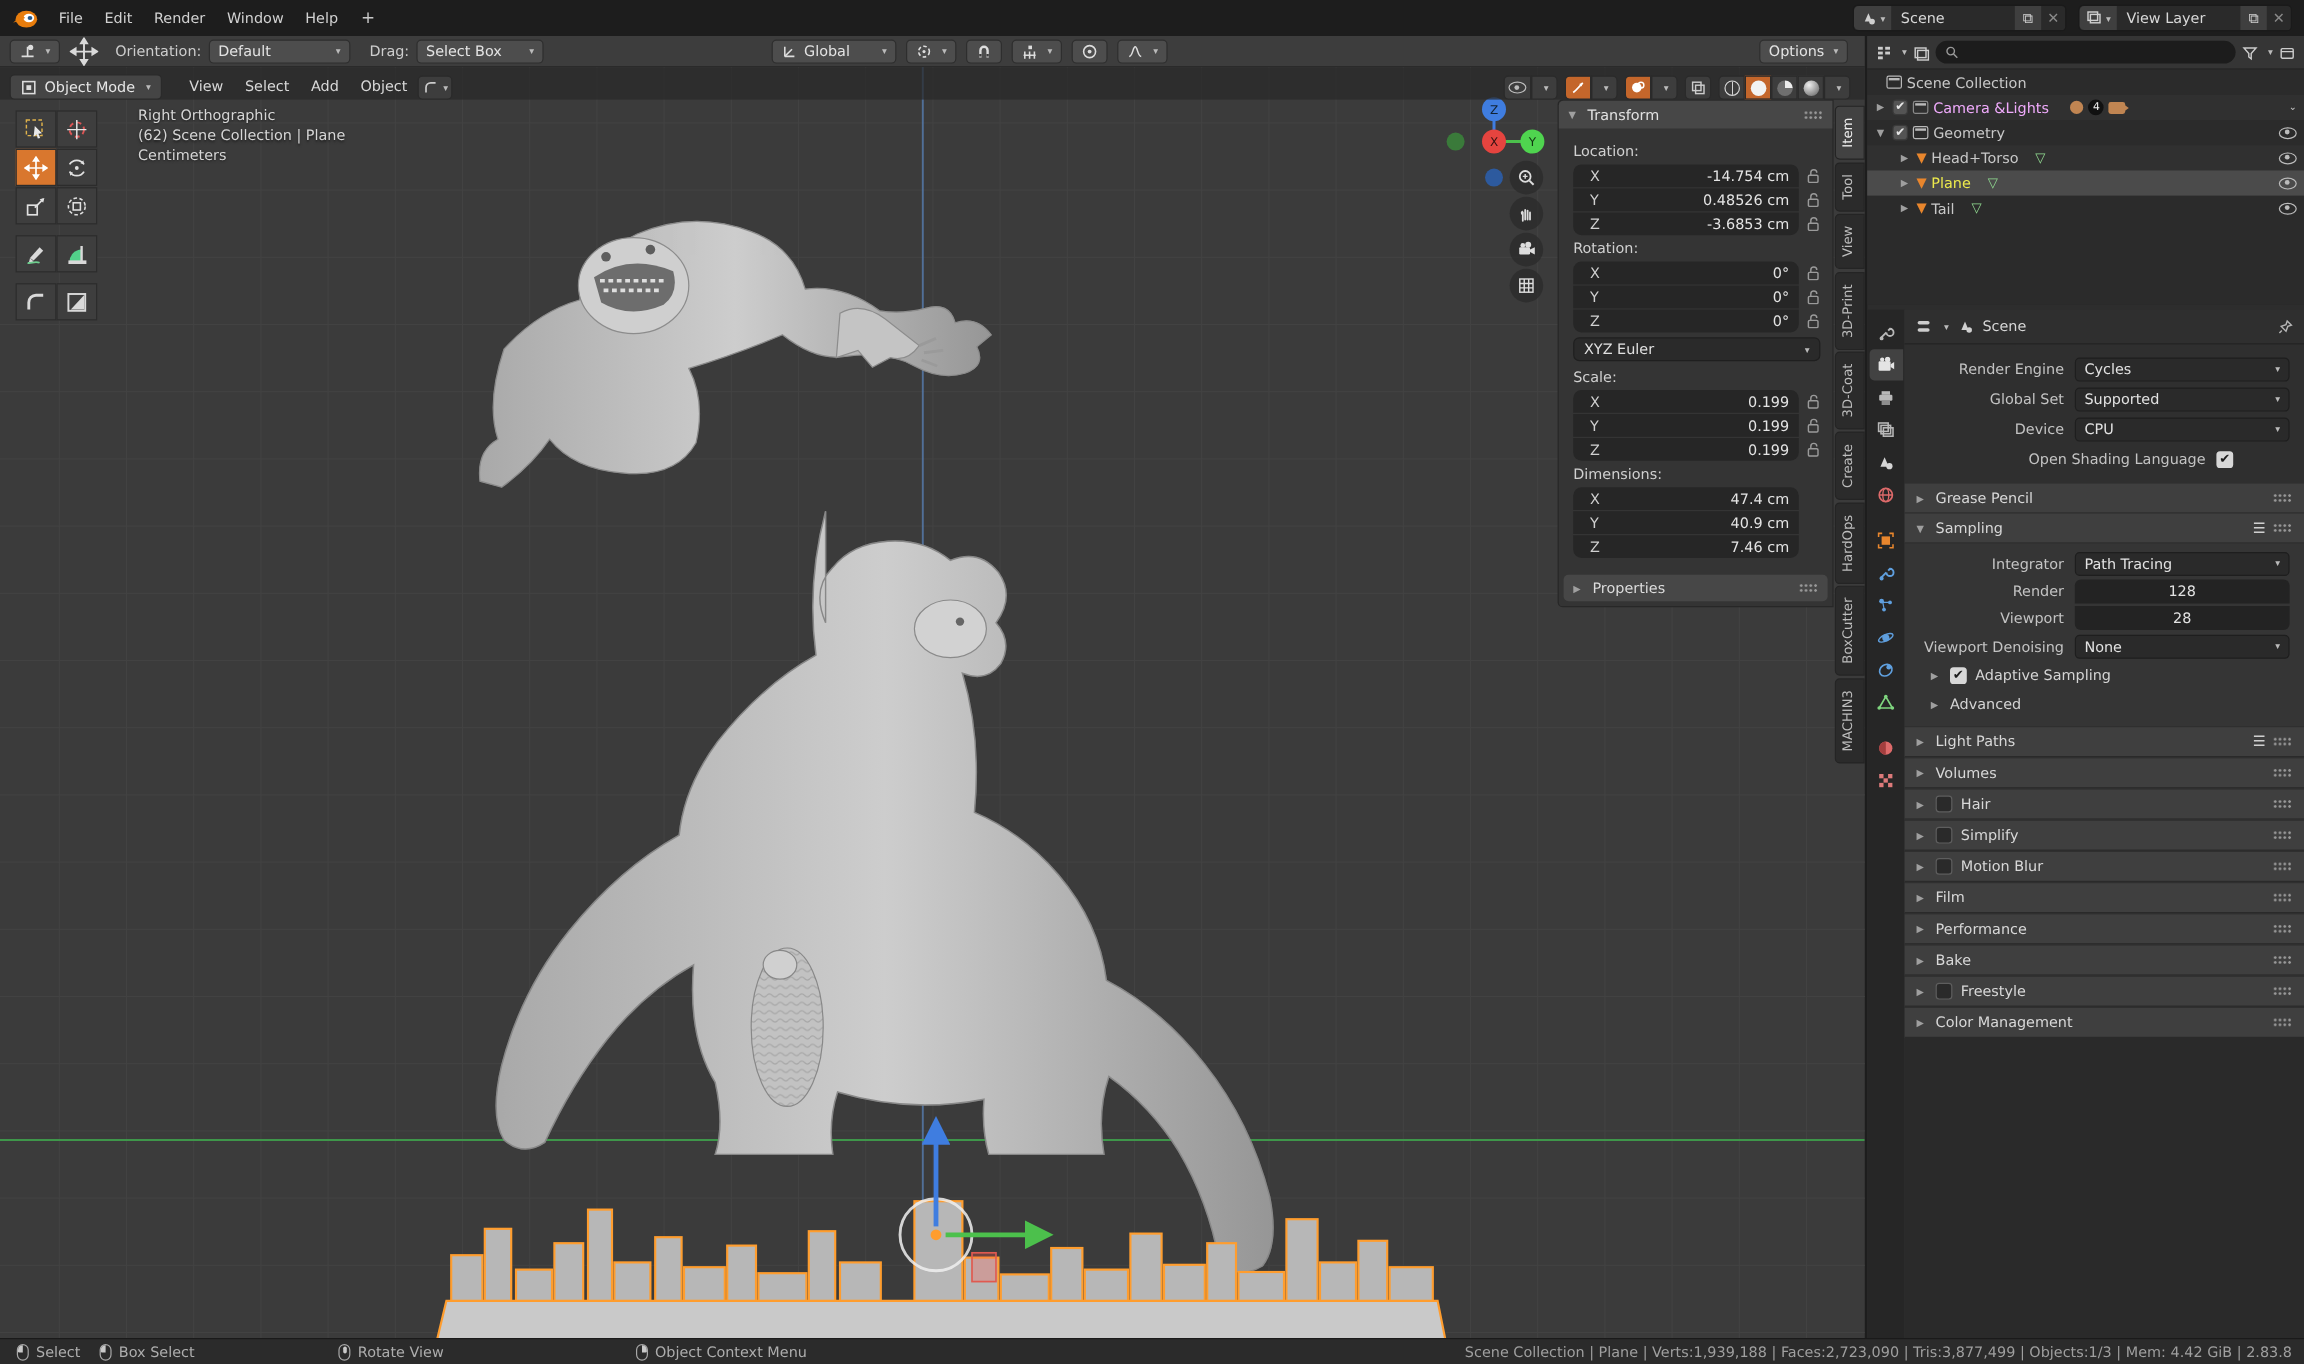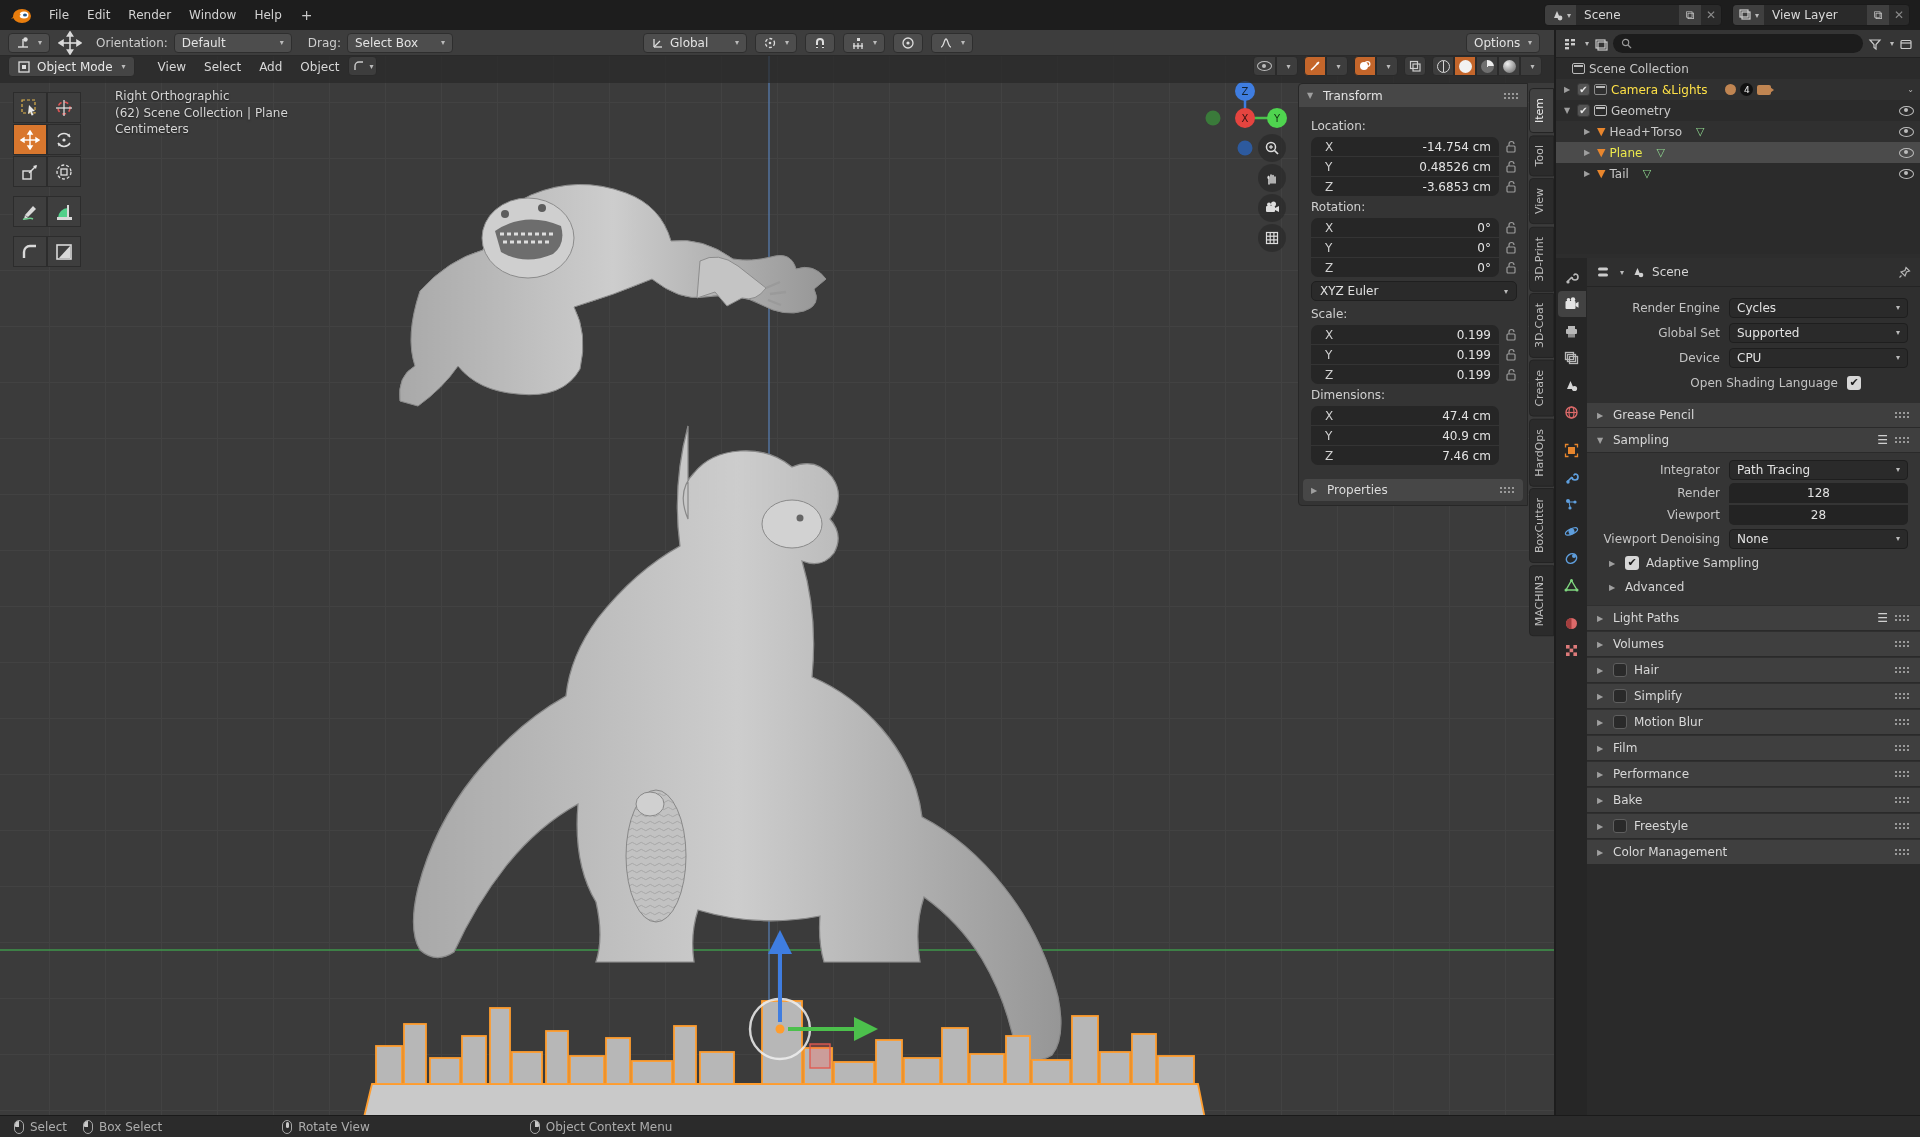--- a/index.html
+++ b/index.html
@@ -43,7 +43,7 @@
                      linear-gradient(90deg,#424242 1px, transparent 1px);
     background-size:56px 56px; background-position:-7px -10px; overflow:hidden; }
   .vp-header { position:absolute; left:0; top:0; width:100%; height:27px;
-    background:rgba(40,40,40,.72); display:flex; align-items:flex-start; z-index:30; }
+    background:rgba(40,40,40,.72); display:flex; align-items:flex-end; z-index:30; }
   .vp-menu { padding:4px 9px; color:#d8d8d8; }
   .mode-dd { background:#454545; border:1px solid #2a2a2a; border-radius:4px; height:21px;
     display:flex; align-items:center; gap:6px; padding:0 8px; margin-left:8px; color:#e6e6e6; }

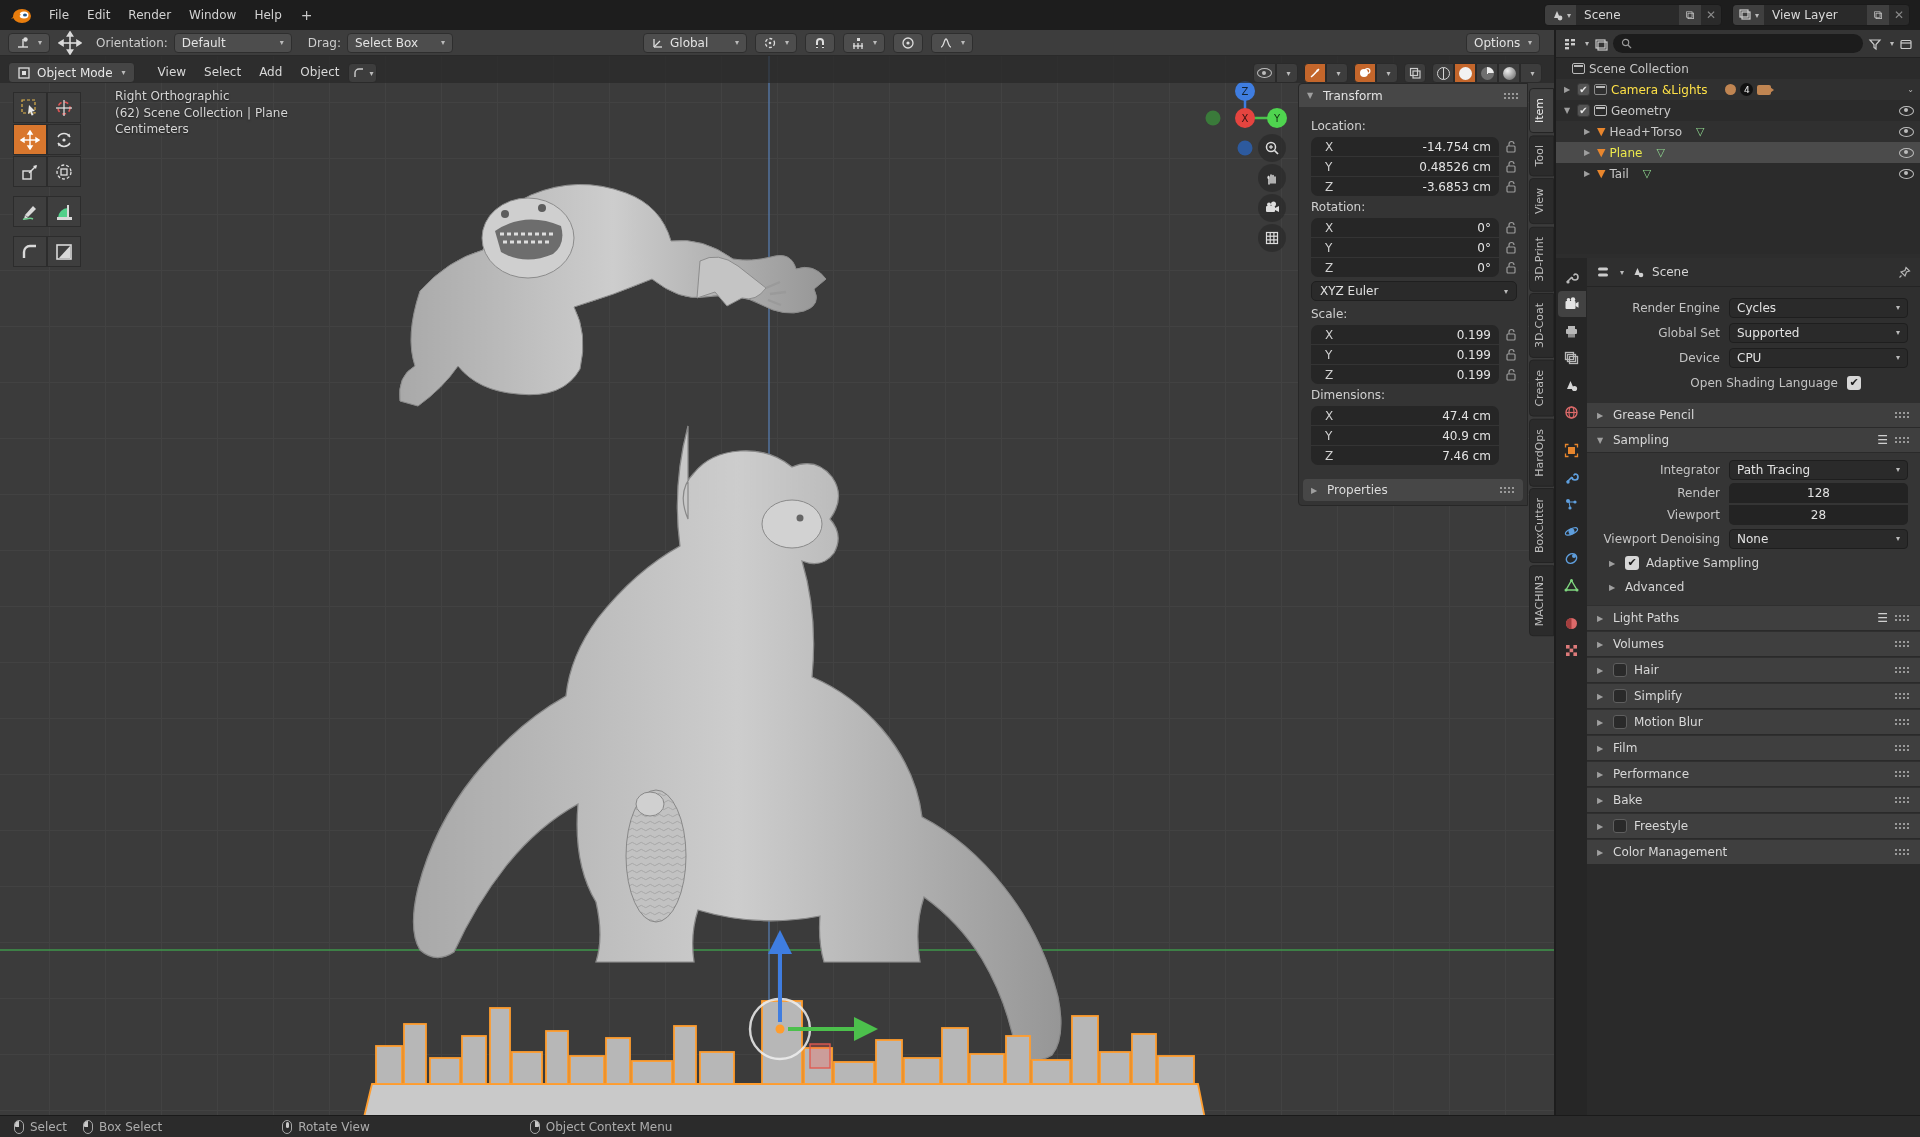--- a/index.html
+++ b/index.html
@@ -116,7 +116,7 @@
   .ol-row { height:21px; display:flex; align-items:center; padding:0 6px 0 8px; gap:4px; color:#c8c8c8; }
   .ol-row.shade { background:#303030; }
   .ol-row.selected { background:#4b4b4b; }
-  .ol-label.dim { color:#fde047; }
+  .ol-label.dim { color:#f0abfc; }
   .ol-label.activeobj { color:#ece94c; }
   .ol-indent1 { width:16px; }
   .cbox { width:13px; height:13px; background:#545454; border:1px solid #3a3a3a; border-radius:3px;

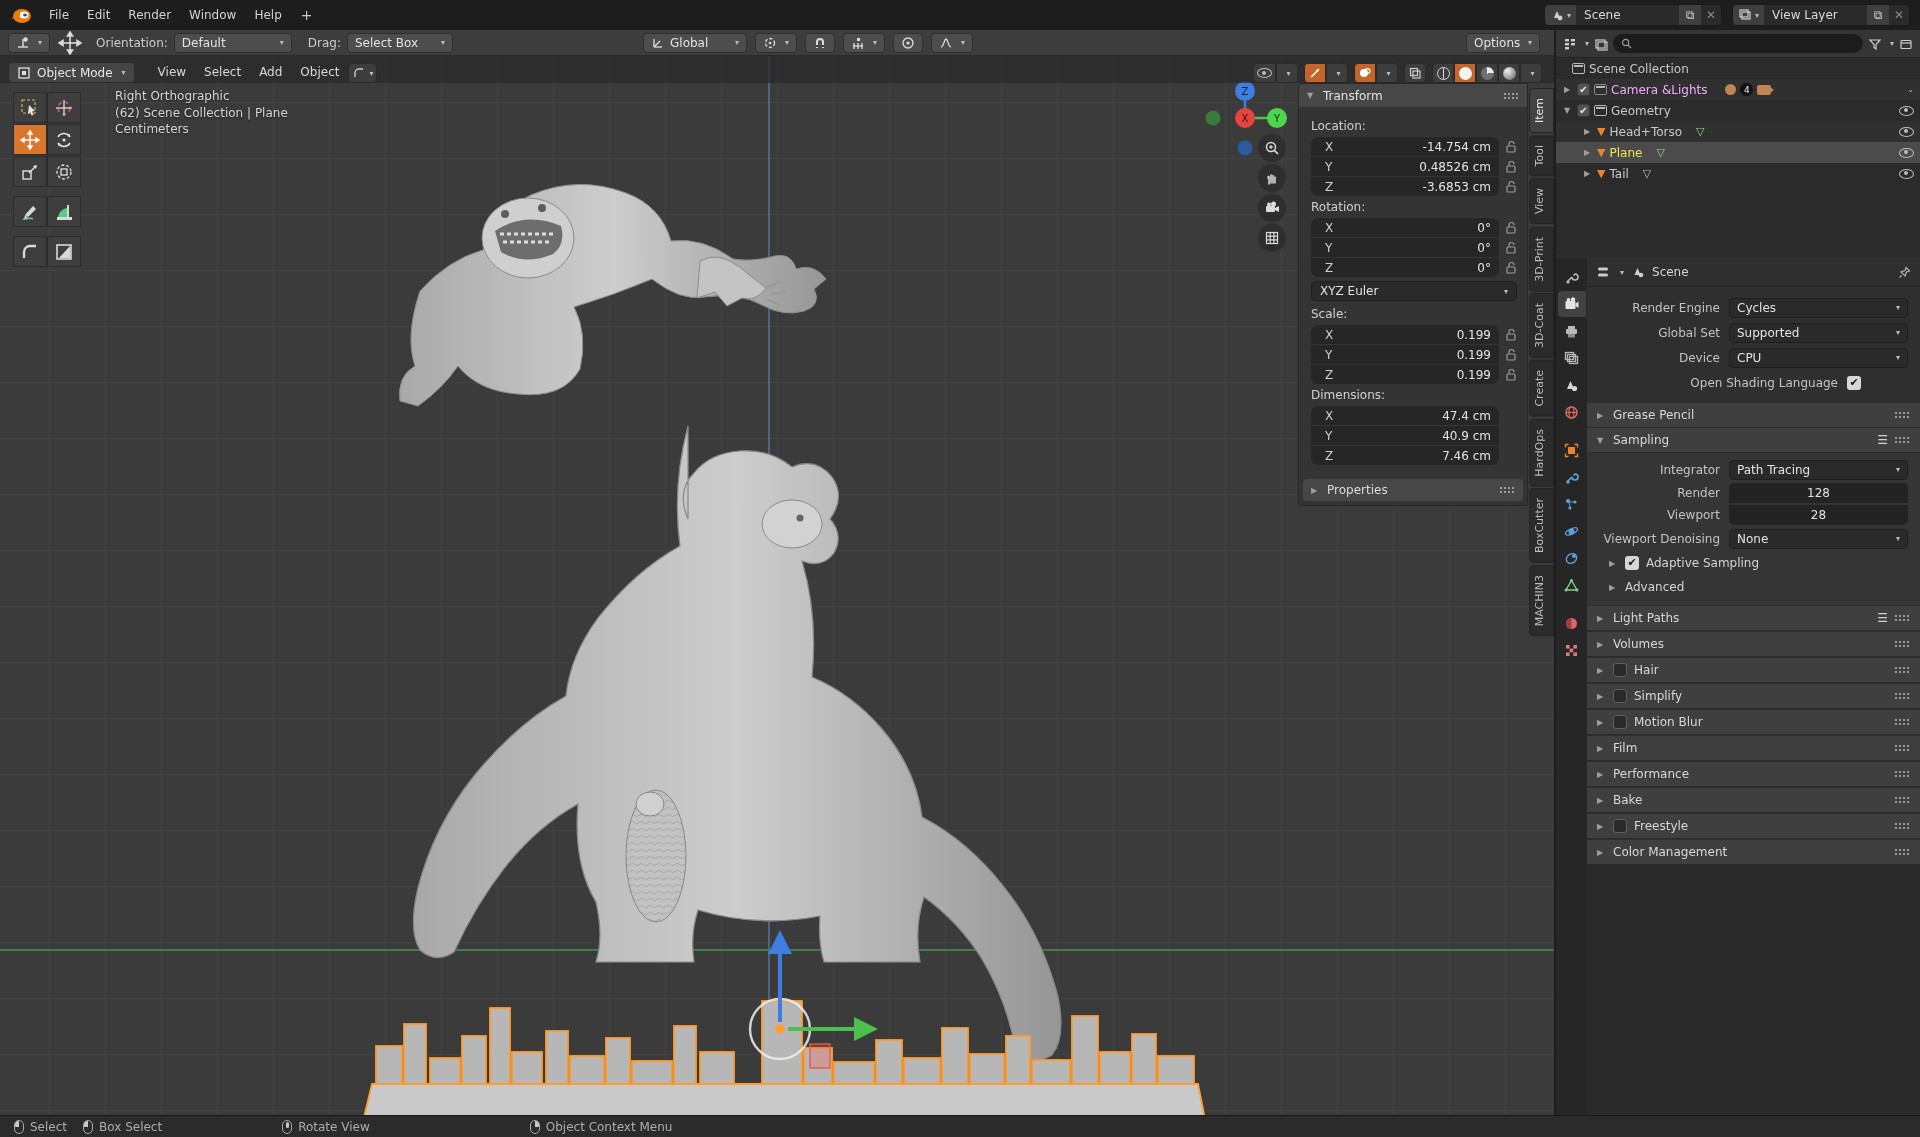--- a/index.html
+++ b/index.html
@@ -1189,6 +1189,7 @@
       <div class="mouse right"></div>
       <span>Object Context Menu</span>
     </div>
+    <div class="sb-stats">Scene Collection | Plane | Verts:1,939,188 | Faces:2,723,090 | Tris:3,877,499 | Objects:1/3 | Mem: 4.42 GiB | 2.83.8</div>
   </div>
 
 </div>

